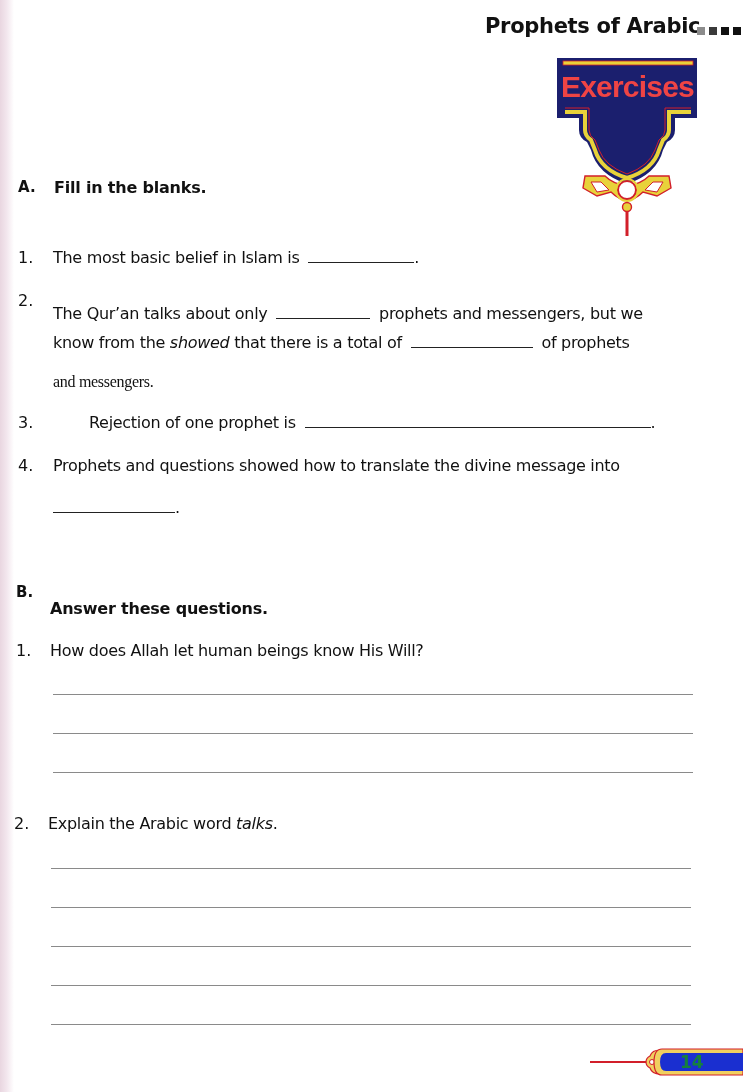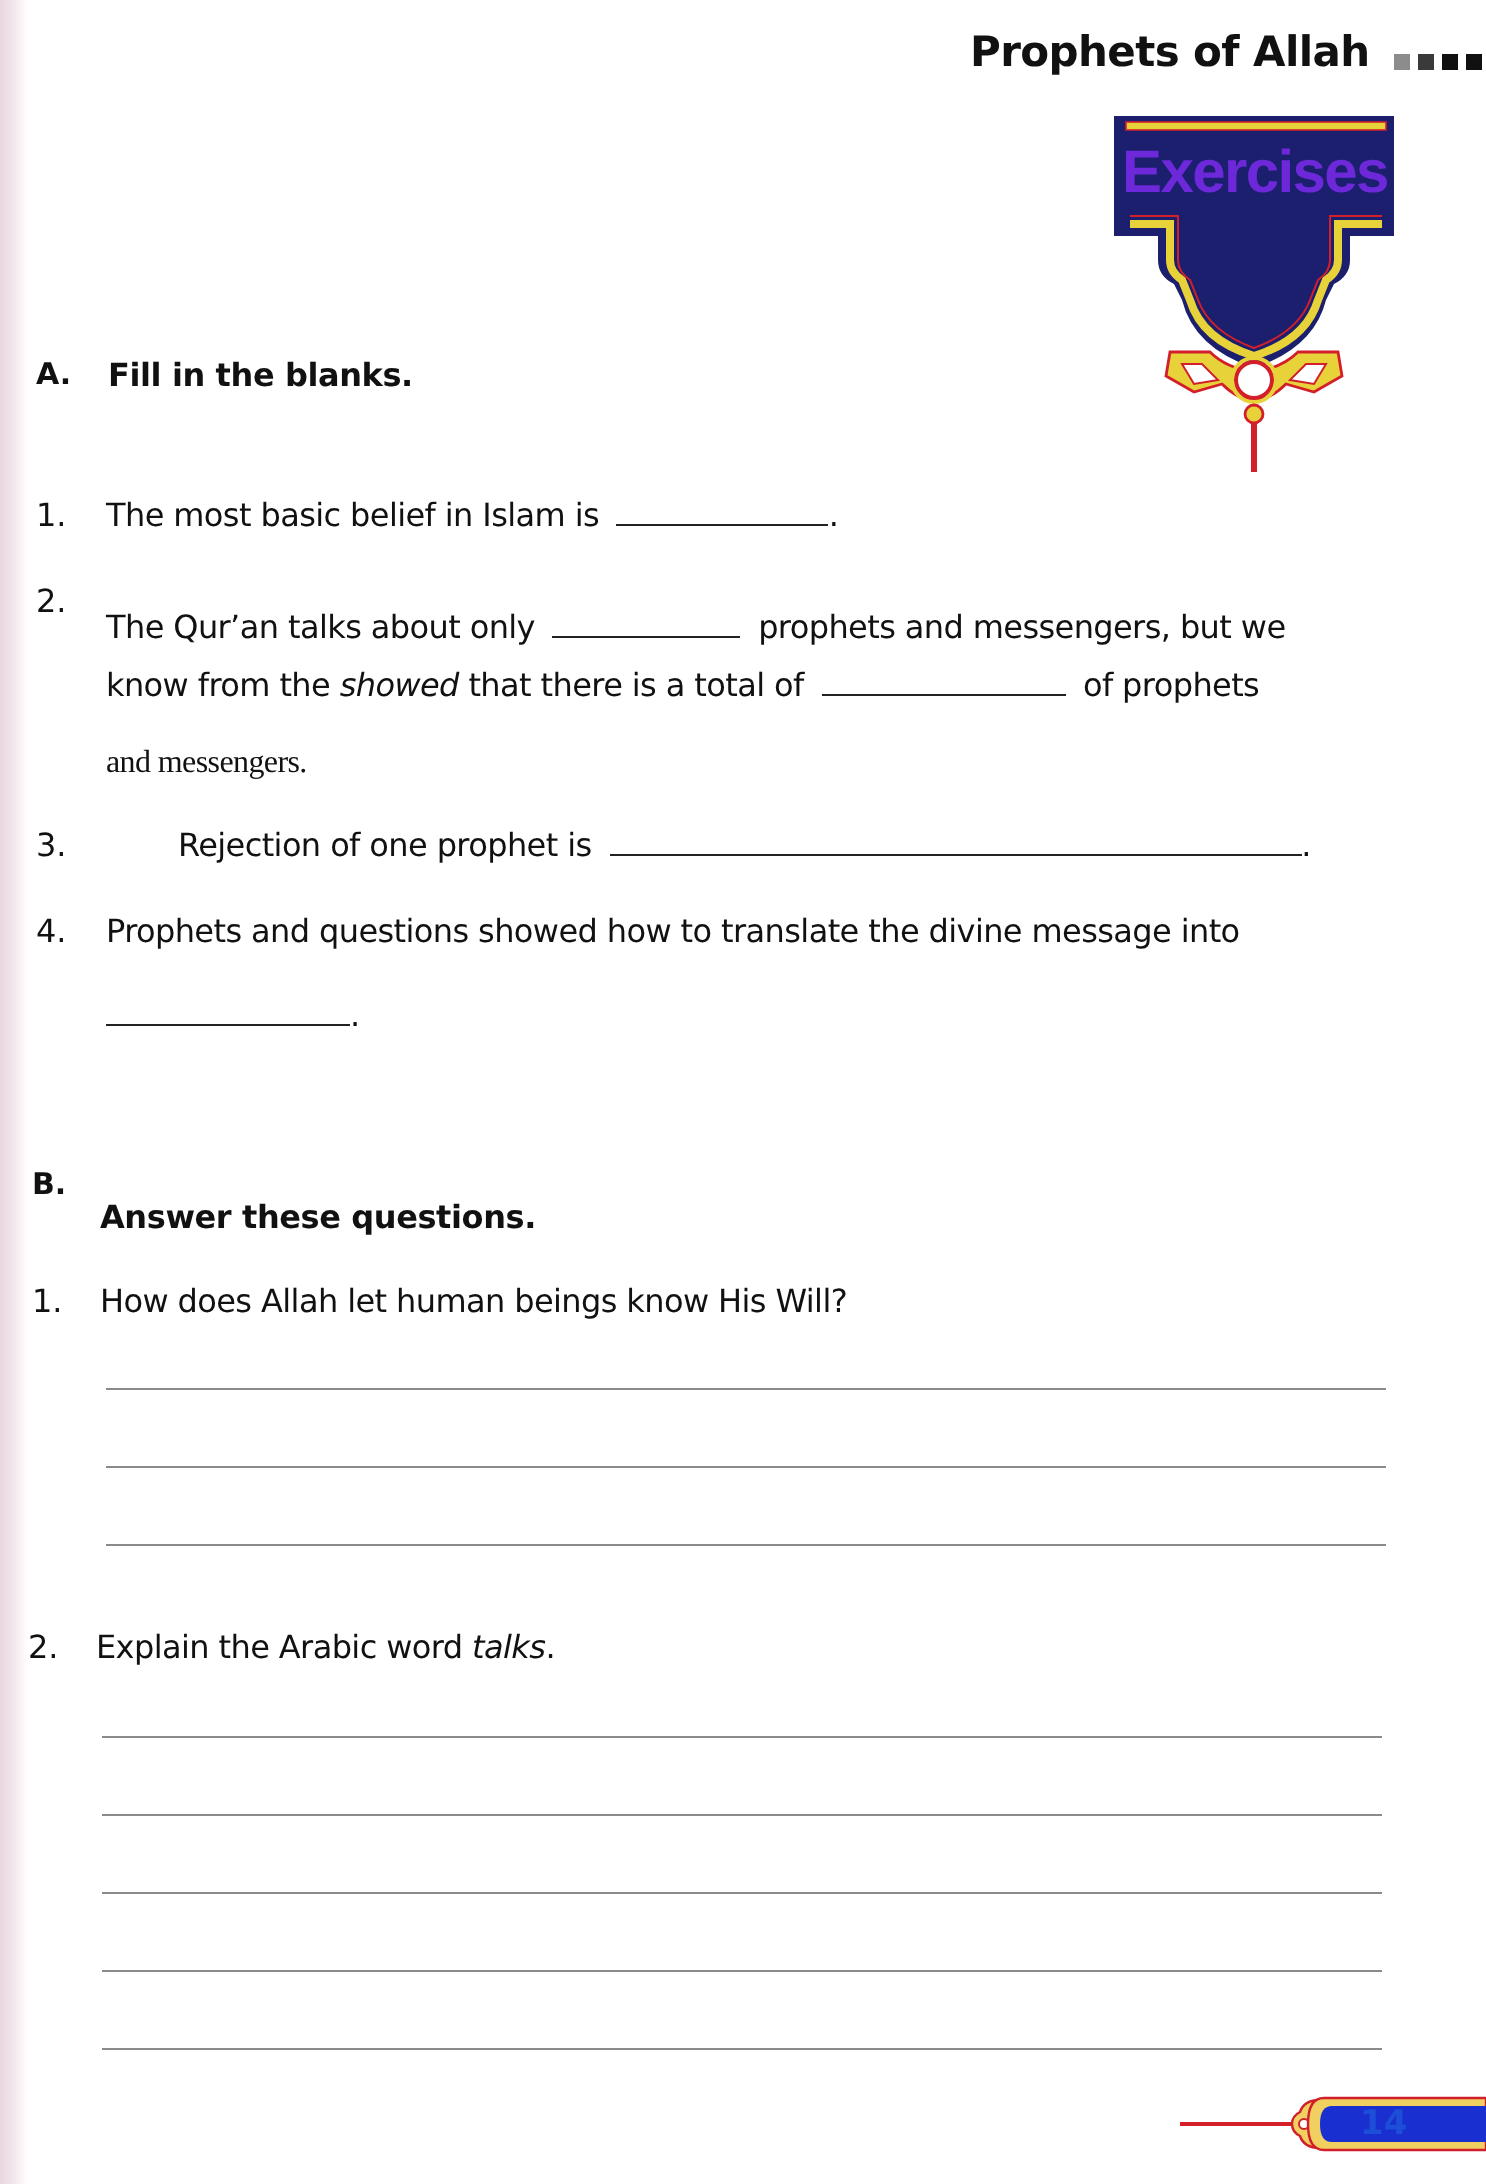--- a/index.html
+++ b/index.html
@@ -41,7 +41,7 @@
 
 <div class="spine"></div>
 
-<div class="header-title">Prophets of Allah</div>
+<div class="header-title">Prophets of Arabic</div>
 <div class="header-squares">
   <span style="background:#8c8c8c"></span>
   <span style="background:#3a3a3a"></span>

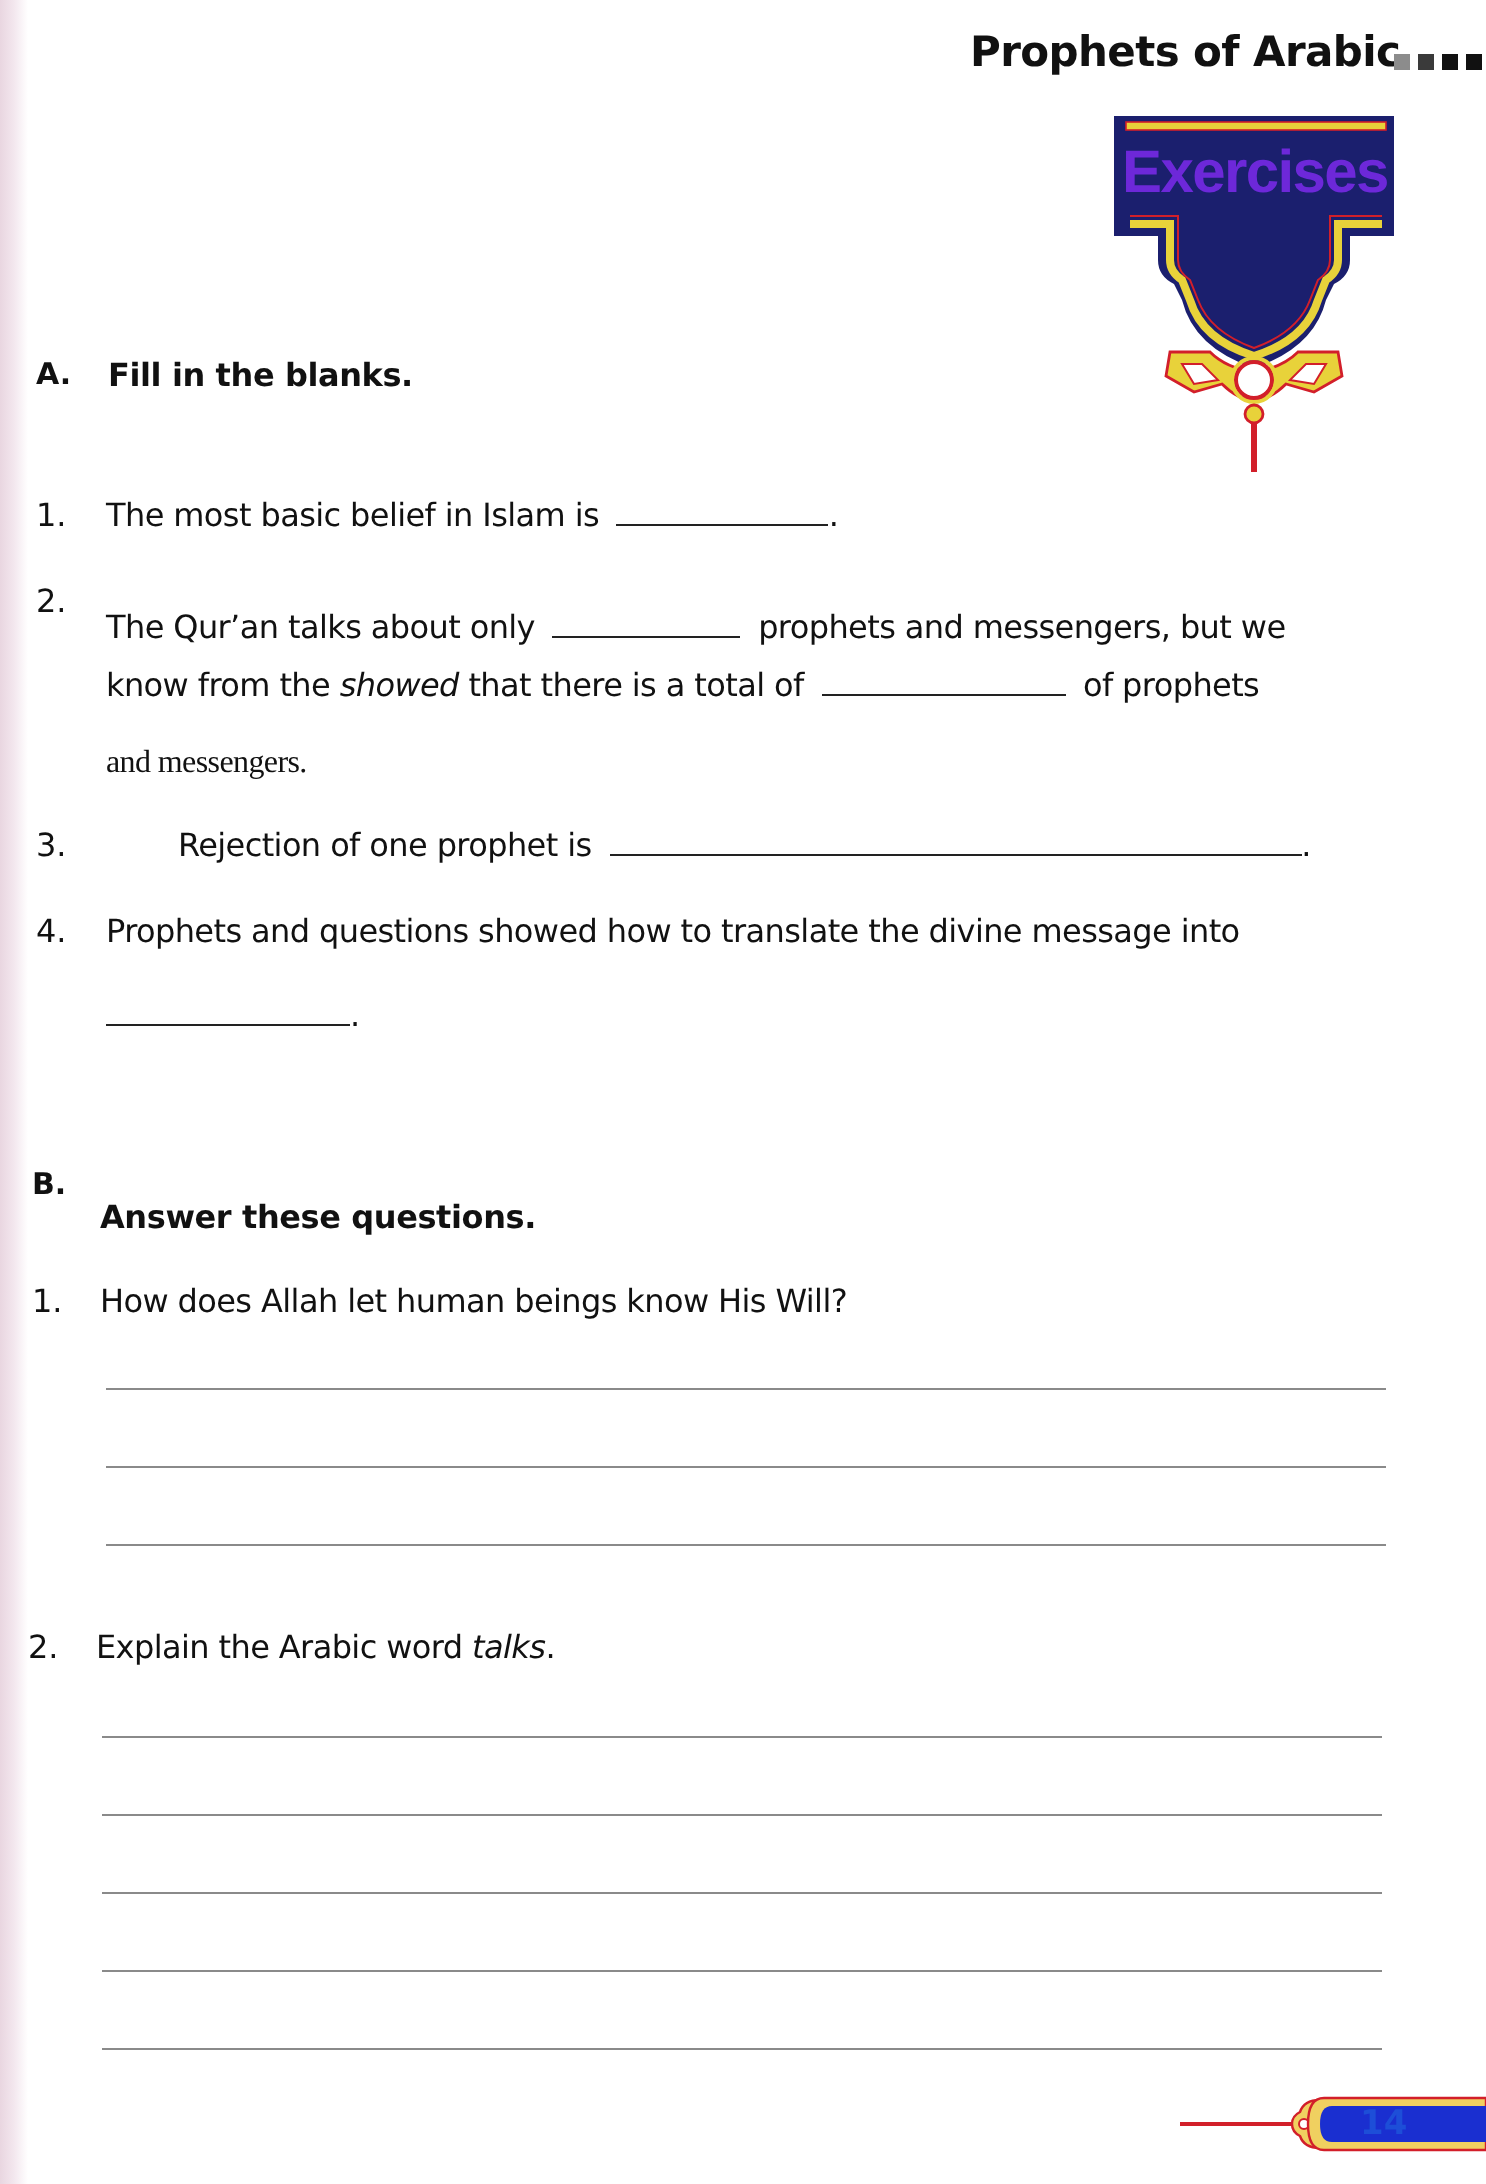--- a/index.html
+++ b/index.html
@@ -67,7 +67,7 @@
     <circle cx="70" cy="149" r="4.5" fill="#e8d23a" stroke="#d21f2a" stroke-width="1.4"></circle>
     <rect x="68.5" y="154" width="3" height="24" fill="#d21f2a"></rect>
   </svg>
-  <div style="position:absolute; left:4px; top:12px; font-size:30px; font-weight:bold; color:#6d28d9; letter-spacing:-0.8px; font-family:'Liberation Sans', sans-serif;">Exercises</div>
+  <div style="position:absolute; left:4px; top:12px; font-size:30px; font-weight:bold; color:#ef4444; letter-spacing:-0.8px; font-family:'Liberation Sans', sans-serif;">Exercises</div>
 </div>
 
 <div class="abs sec-letter" style="left:18px; top:178px;">A.</div>

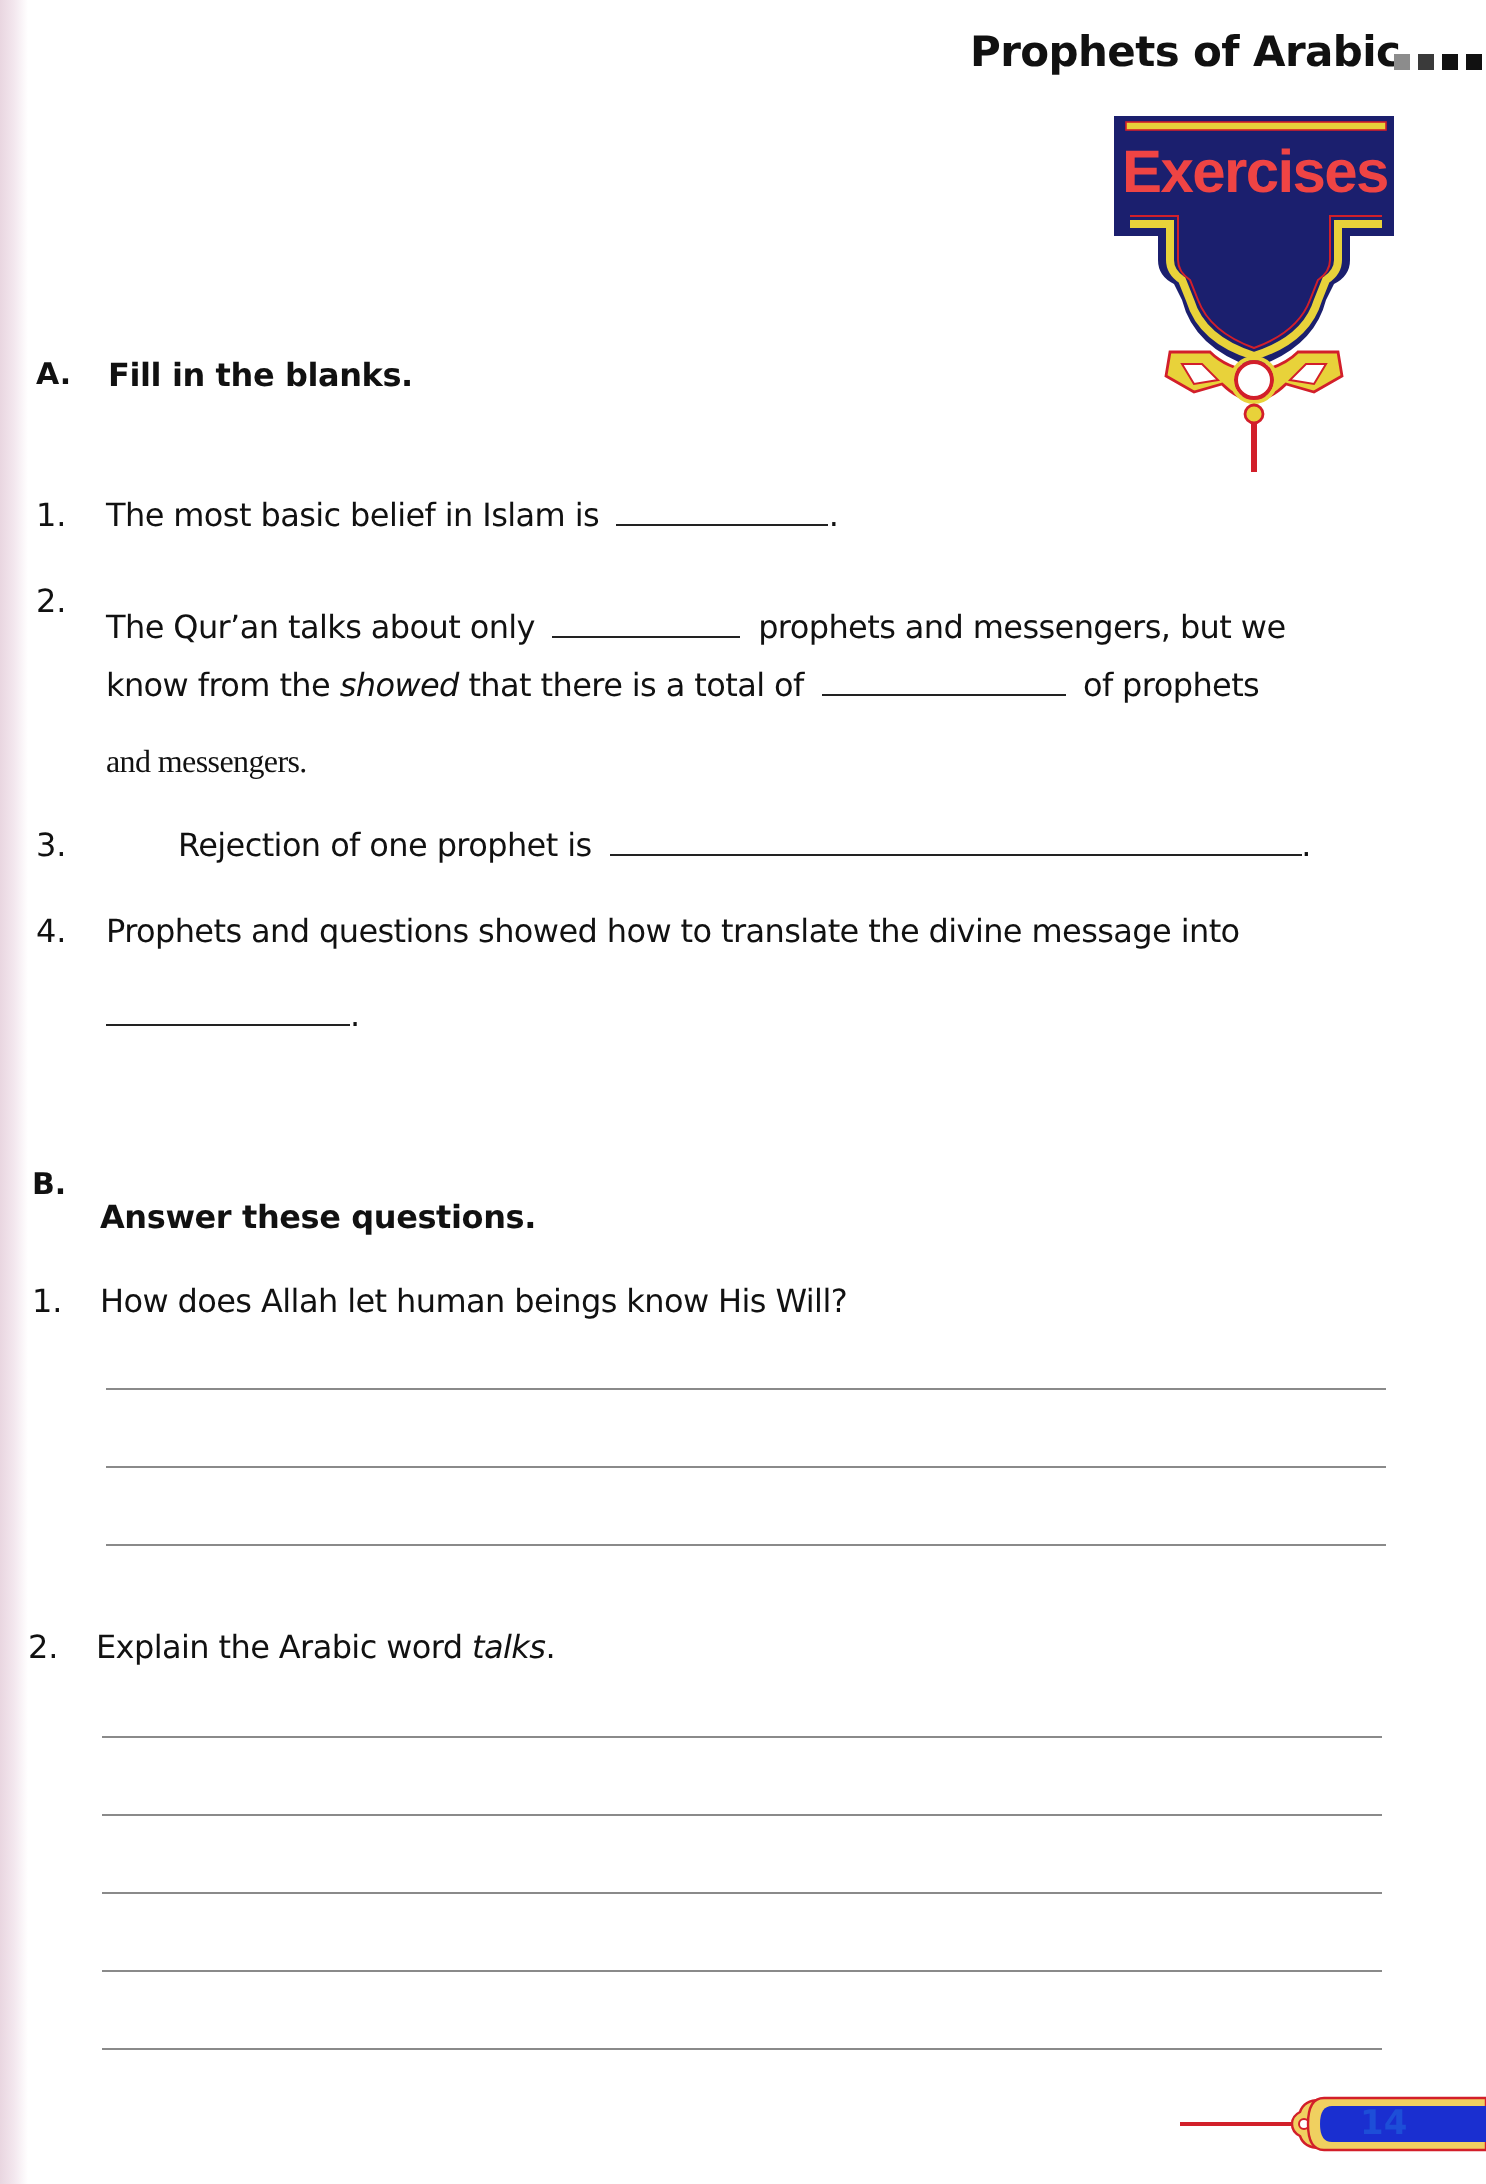--- a/index.html
+++ b/index.html
@@ -33,7 +33,7 @@
 
     .page-num-wrap { position: absolute; left: 590px; top: 1044px; width: 153px; height: 34px; }
     .page-num {
-      position: absolute; left: 90px; top: 1054px; font-size: 17px; font-weight: bold; color: #1d4ed8;
+      position: absolute; left: 90px; top: 1054px; font-size: 17px; font-weight: bold; color: #15803d;
     }
   </style>
 </head>

